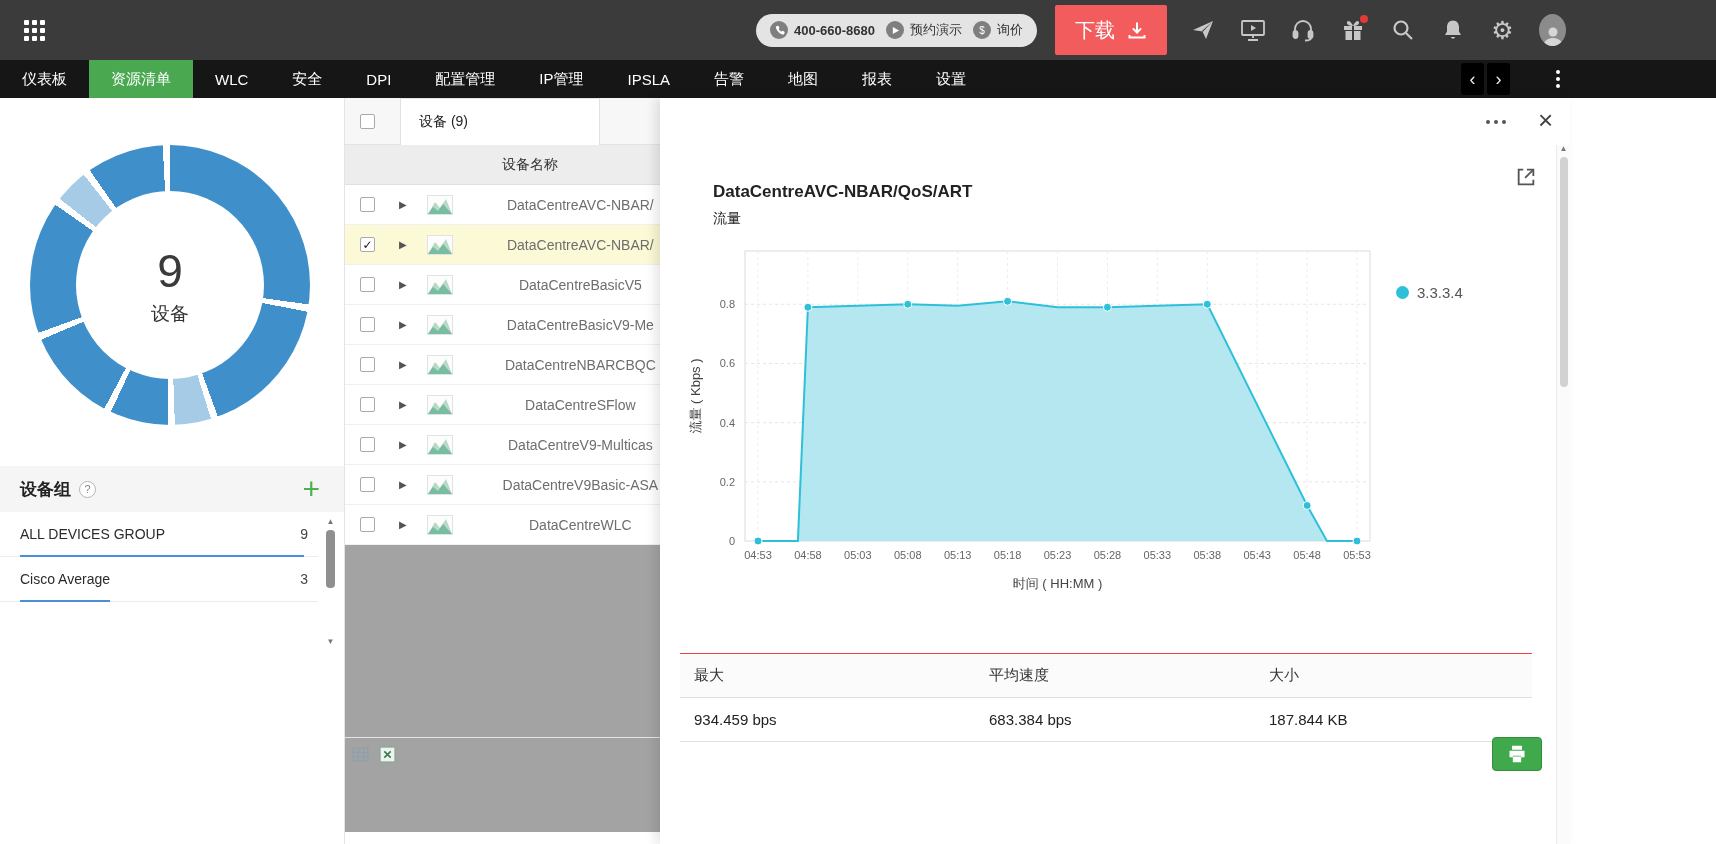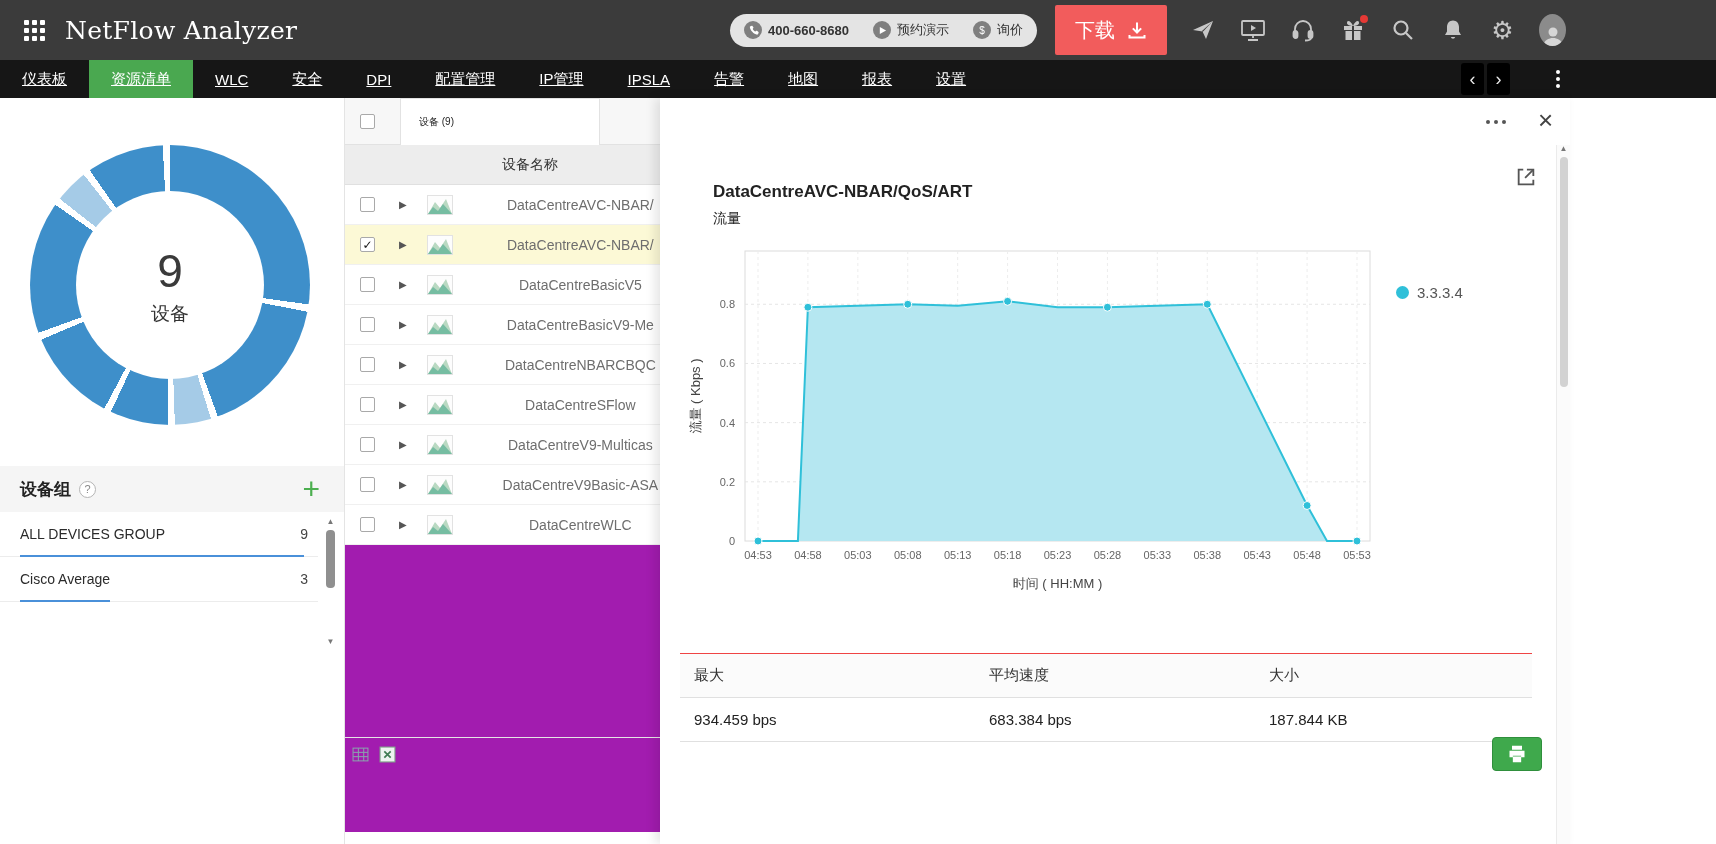--- a/index.html
+++ b/index.html
@@ -129,7 +129,6 @@
         <span></span>
         <span></span>
     </div>
-    <div class="app-title">NetFlow Analyzer</div>
     <div class="hdr-spacer"></div>
 
     <div class="contact-pill">

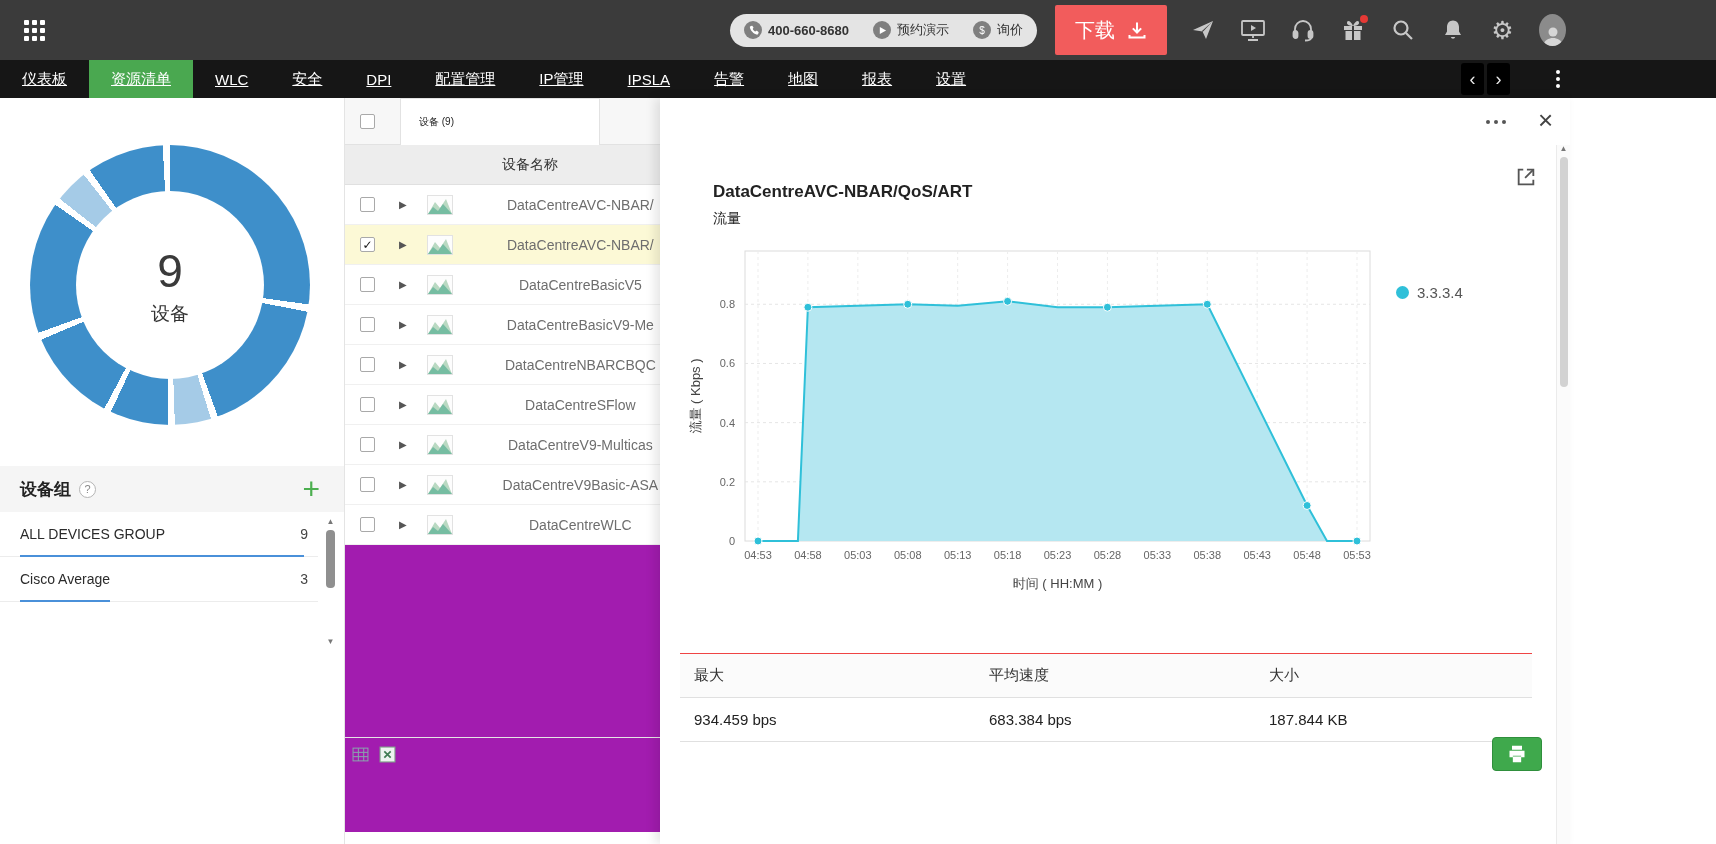--- a/index.html
+++ b/index.html
@@ -13,7 +13,7 @@
   .menu-grid span { width:5px; height:5px; background:#fff; border-radius:1px; }
   .app-title { color:#fff; font-size:25px; margin-left:20px; font-weight:500; font-family:"DejaVu Serif","Liberation Serif",serif; letter-spacing:.3px; }
   .hdr-spacer { flex:1; }
-  .contact-pill { background:#e4e4e4; border-radius:17px; height:33px; display:flex; align-items:center; padding:0 14px; gap:24px; font-size:13px; color:#333; white-space:nowrap; }
+  .contact-pill { background:#e4e4e4; border-radius:17px; height:33px; display:flex; align-items:center; padding:0 14px; gap:11px; font-size:13px; color:#333; white-space:nowrap; }
   .pill-group { display:flex; align-items:center; gap:6px; cursor:pointer; }
   .pill-icn { width:18px; height:18px; border-radius:50%; background:#7f7f7f; color:#fff; display:flex; align-items:center; justify-content:center; font-size:10px; flex:0 0 auto; }
   .pill-phone-num { font-weight:bold; }

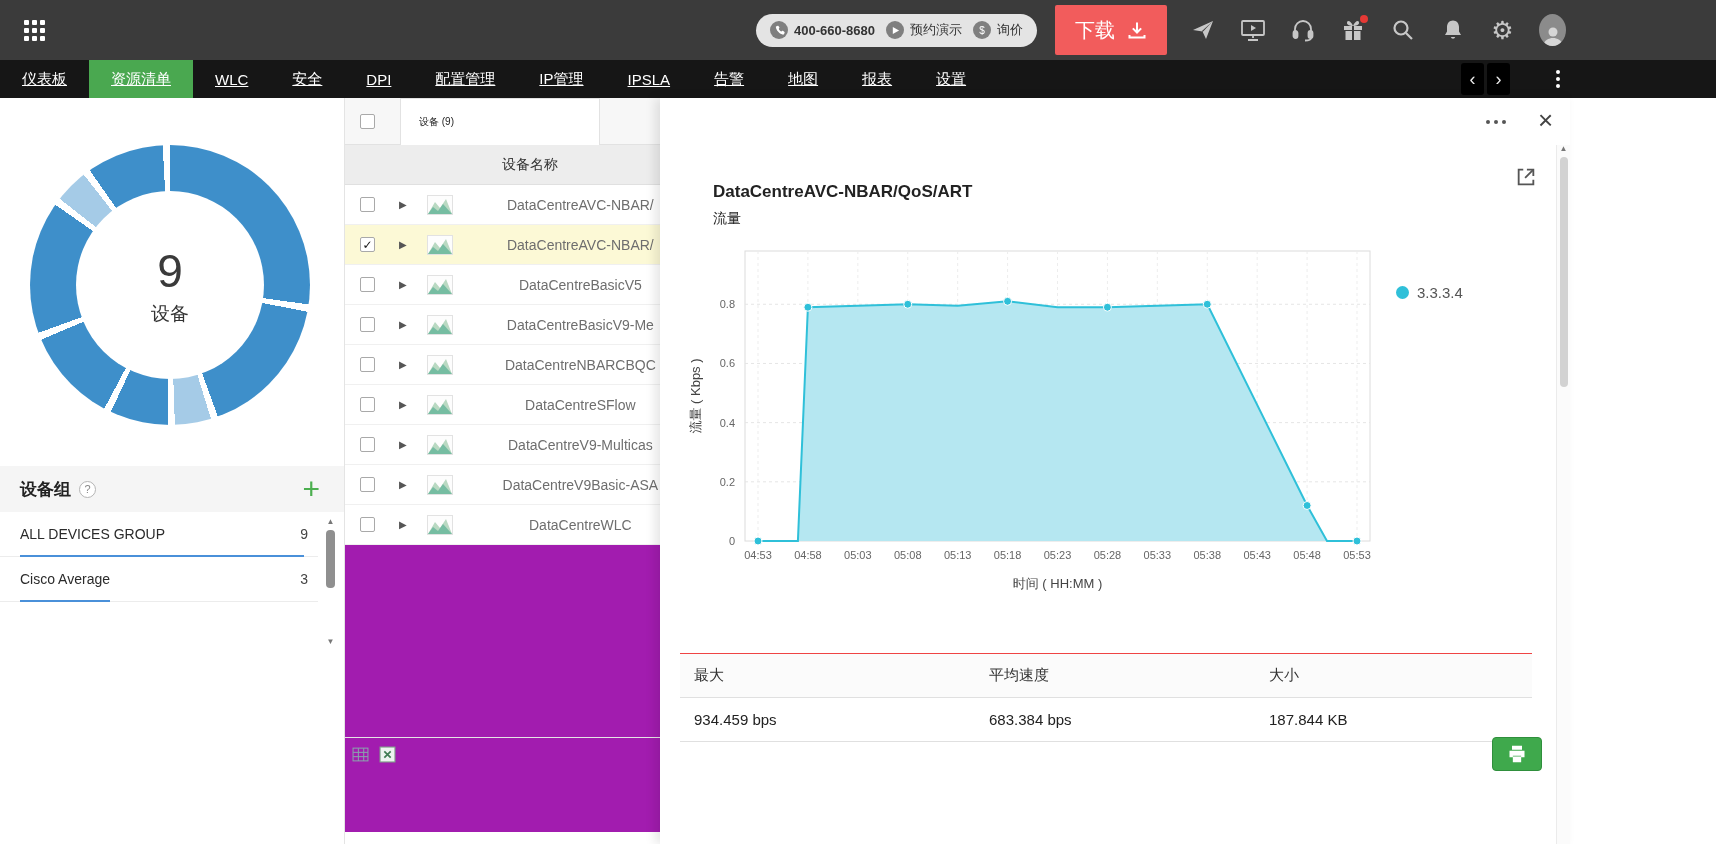--- a/index.html
+++ b/index.html
@@ -28,7 +28,7 @@
   
   .nav { height:38px; background:#161616; display:flex; align-items:stretch; padding-right:152px; }
   .nav-items { display:flex; align-items:stretch; }
-  .nav-item { display:flex; align-items:center; padding:12px 22px; color:#fff; font-size:15px; cursor:pointer; white-space:nowrap;text-decoration:underline; }
+  .nav-item { display:flex; align-items:center; padding:12px 22px; color:#fff; font-size:15px; cursor:pointer; white-space:nowrap; }
   .nav-item.active { background:#4aa850; }
   .nav-right { margin-left:auto; display:flex; align-items:center; gap:42px; }
   .nav-arrows { display:flex; gap:3px; }

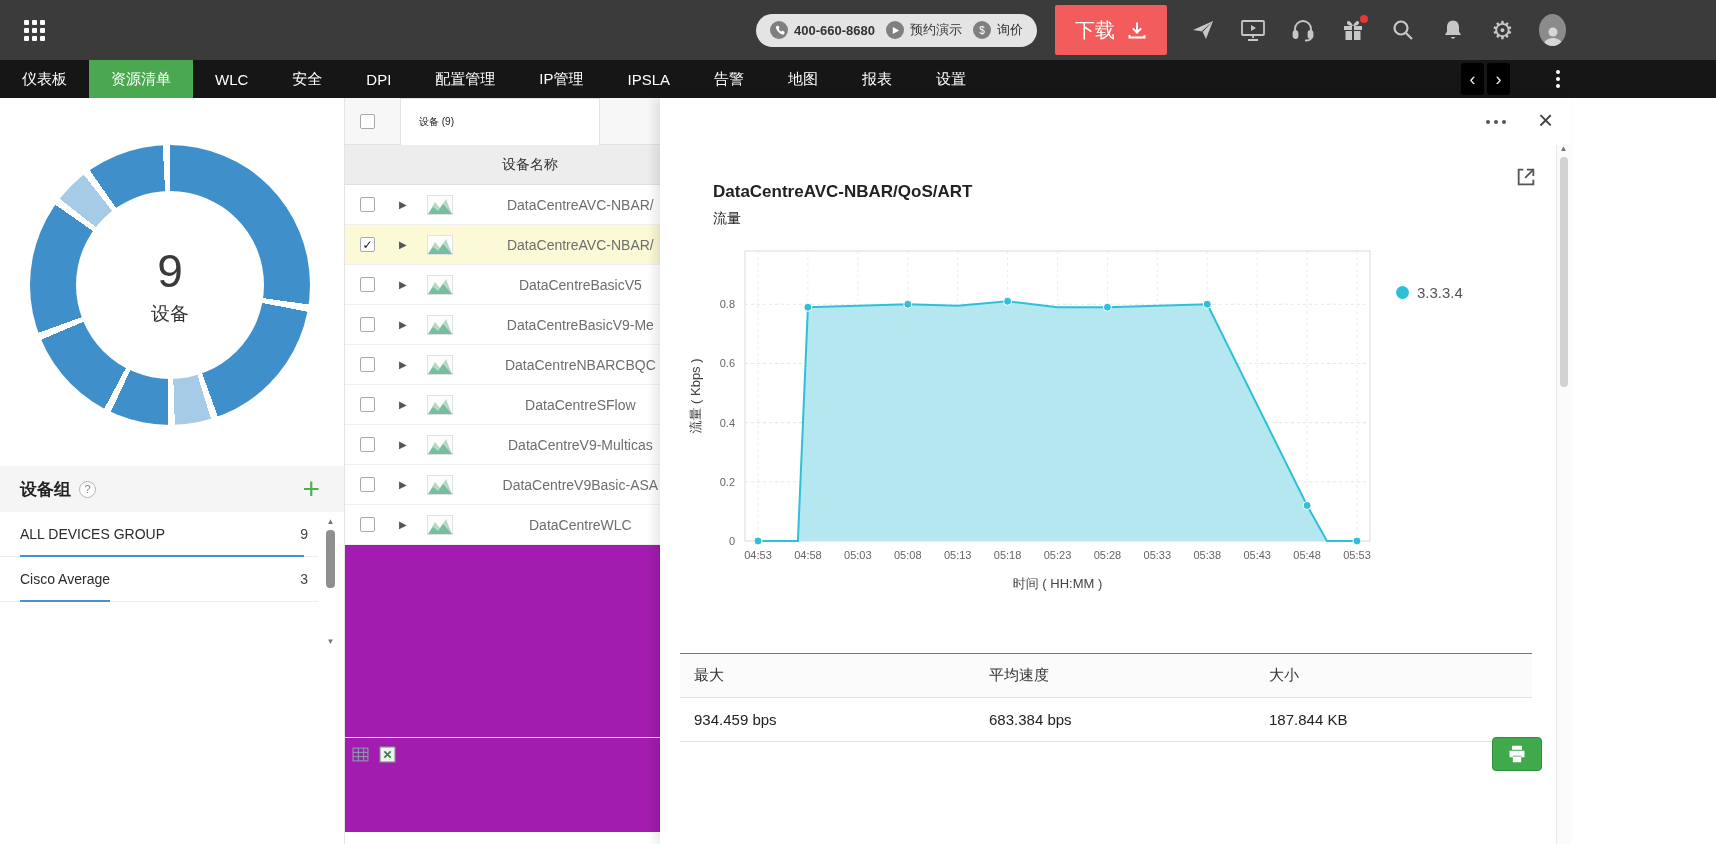--- a/index.html
+++ b/index.html
@@ -74,7 +74,7 @@
   
   .main { position:relative; flex:1; background:#fff; }
   .toolbar { position:absolute; top:0; left:0; width:315px; height:47px; background:#f7f7f7; border-bottom:1px solid #e2e2e2; display:flex; align-items:center; padding-left:15px; }
-  .tab { position:absolute; left:55px; top:0; height:47px; width:200px; background:#fff; border:1px solid #e2e2e2; border-bottom:none; display:flex; align-items:center; padding-left:18px; font-size:10px; color:#222; cursor:pointer; }
+  .tab { position:absolute; left:55px; top:0; height:47px; width:200px; background:#fff; border:1px solid #e2e2e2; border-bottom:none; display:flex; align-items:center; padding-left:18px; font-size:14px; color:#222; cursor:pointer; }
 
   .cb { width:15px; height:15px; border:1px solid #a9a9a9; border-radius:2px; background:#fff; display:inline-flex; align-items:center; justify-content:center; font-size:12px; color:#111; cursor:pointer; flex:0 0 auto; }
   .cb.checked::after { content:"✓"; }

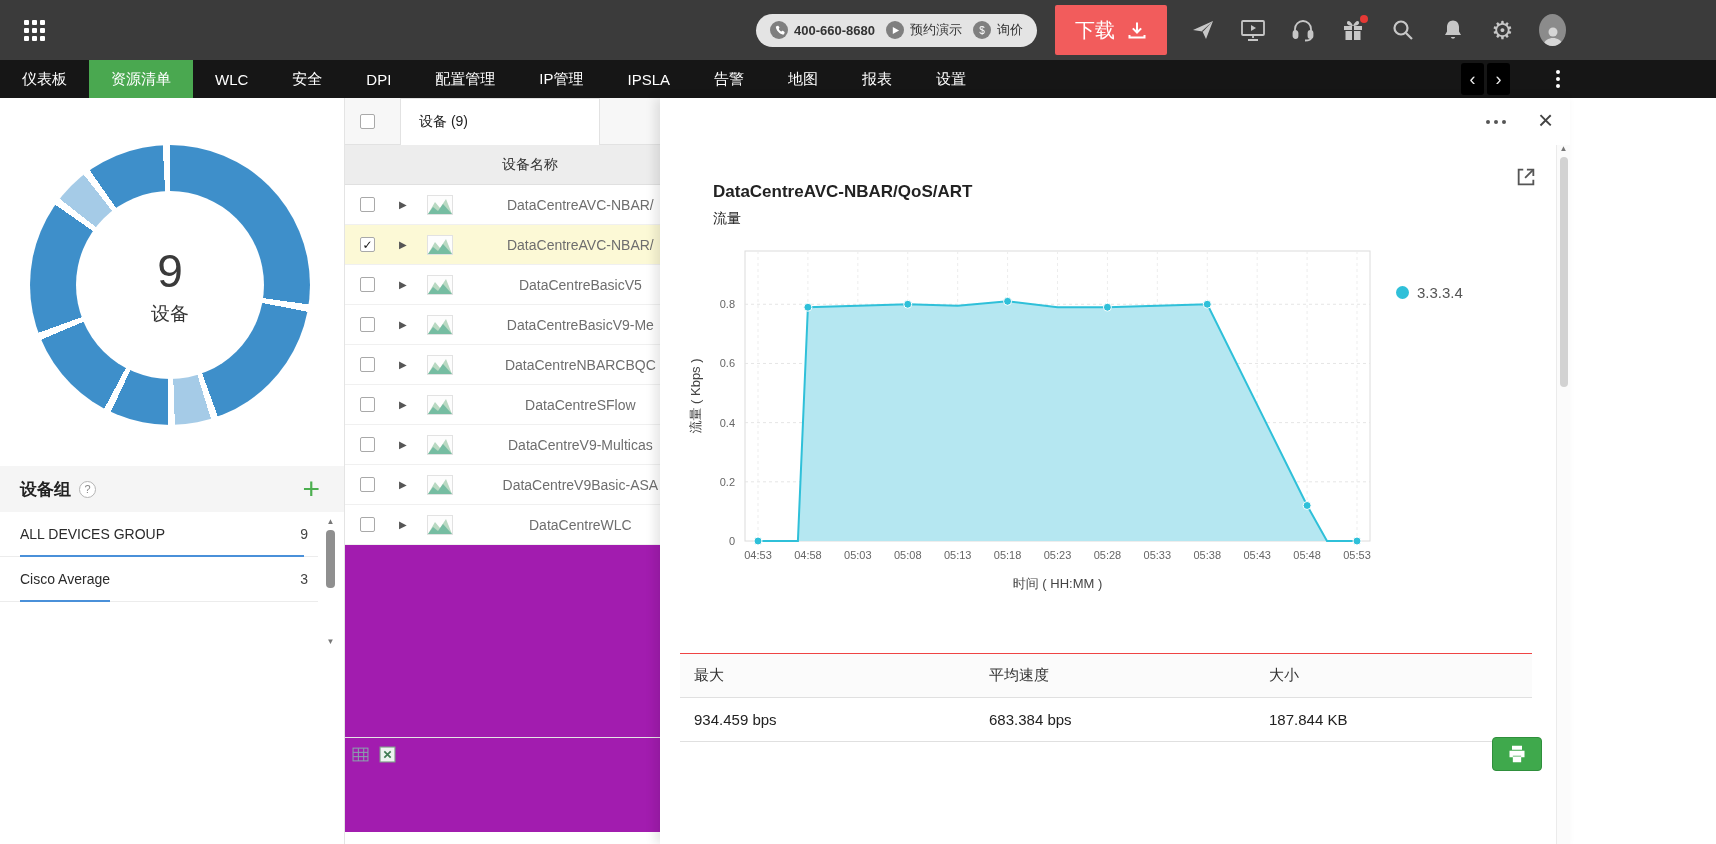--- a/index.html
+++ b/index.html
@@ -79,7 +79,7 @@
   .cb { width:15px; height:15px; border:1px solid #a9a9a9; border-radius:2px; background:#fff; display:inline-flex; align-items:center; justify-content:center; font-size:12px; color:#111; cursor:pointer; flex:0 0 auto; }
   .cb.checked::after { content:"✓"; }
 
-  .device-list { position:absolute; top:47px; left:0; width:315px; bottom:12px; background:#a21caf; }
+  .device-list { position:absolute; top:47px; left:0; width:315px; bottom:12px; background:#a3a3a3; }
   .list-colhead { height:40px; background:#ededed; border-bottom:1px solid #e0e0e0; display:flex; align-items:center; padding-left:157px; font-size:14px; color:#333; }
   .device-row { height:40px; display:flex; align-items:center; border-bottom:1px solid #f0f0f0; padding-left:15px; cursor:pointer; background:#fff; }
   .device-row.selected { background:#fcf9d6; }

